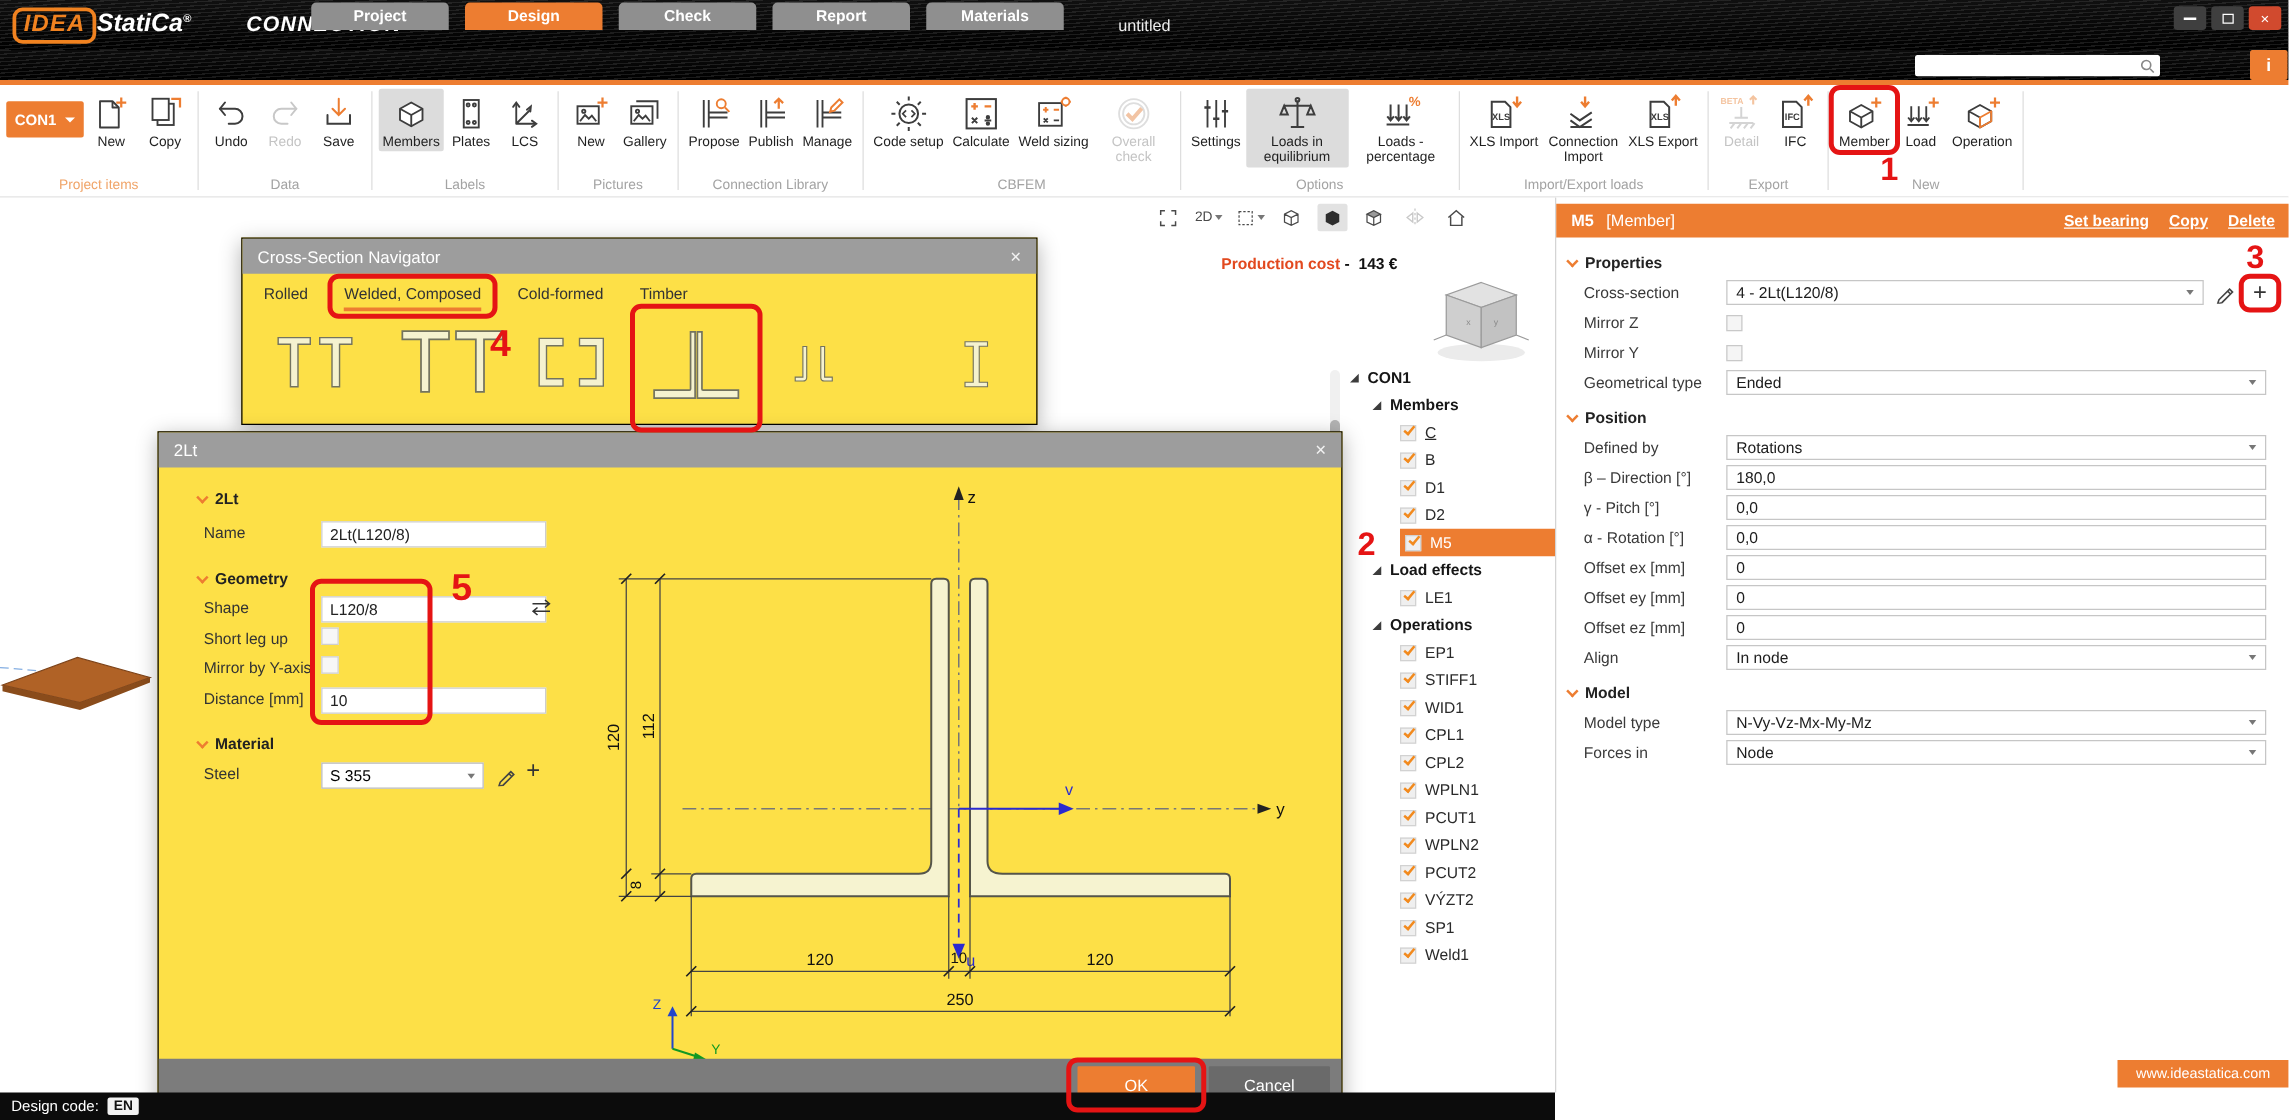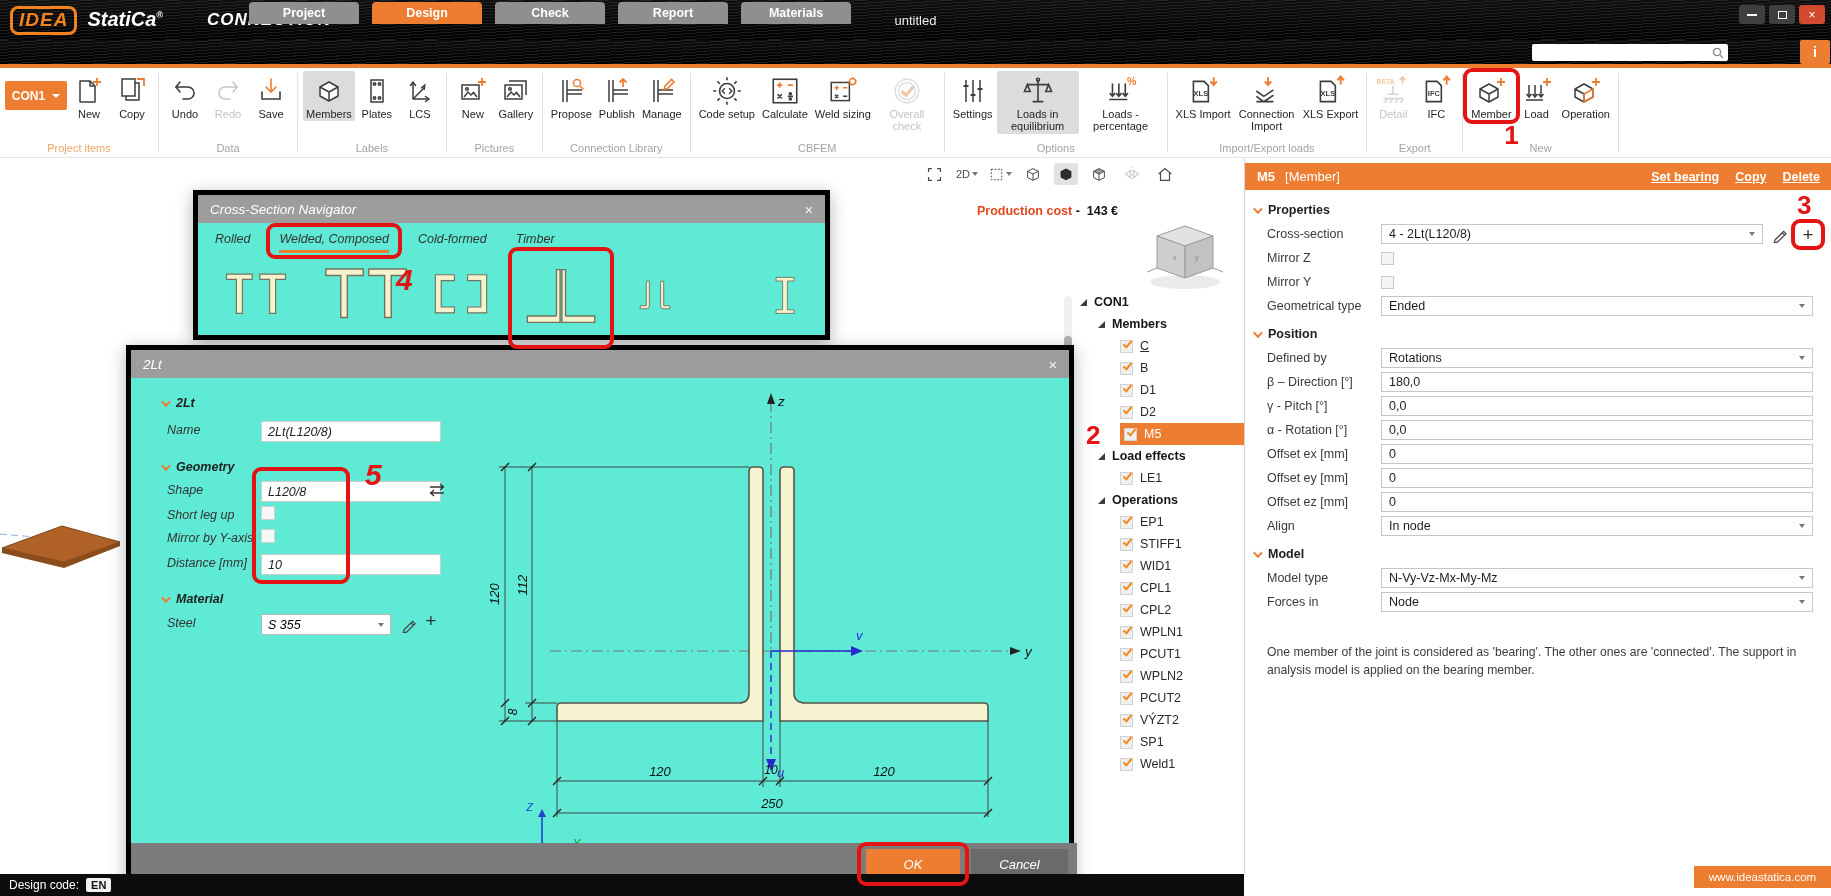--- a/index.html
+++ b/index.html
@@ -13,7 +13,7 @@
   .titlebar{position:absolute;left:0;top:0;width:1831px;height:40px;
     background-image:repeating-linear-gradient(176deg, rgba(90,90,90,.28) 0 1px, transparent 1px 3px),linear-gradient(#101010,#000);
     display:flex;align-items:center;}
-  .logo{display:flex;align-items:baseline;gap:10px;padding-left:10px;}
+  .logo{display:flex;align-items:baseline;gap:0;padding-left:10px;}
   .logoidea{border:3px solid #f08220;color:#f08220;font-weight:bold;font-style:italic;
     padding:0 6px 1px;border-radius:8px;font-size:19px;letter-spacing:1px;}
   .logostatica{color:#fff;font-style:italic;font-weight:bold;font-size:20px;}

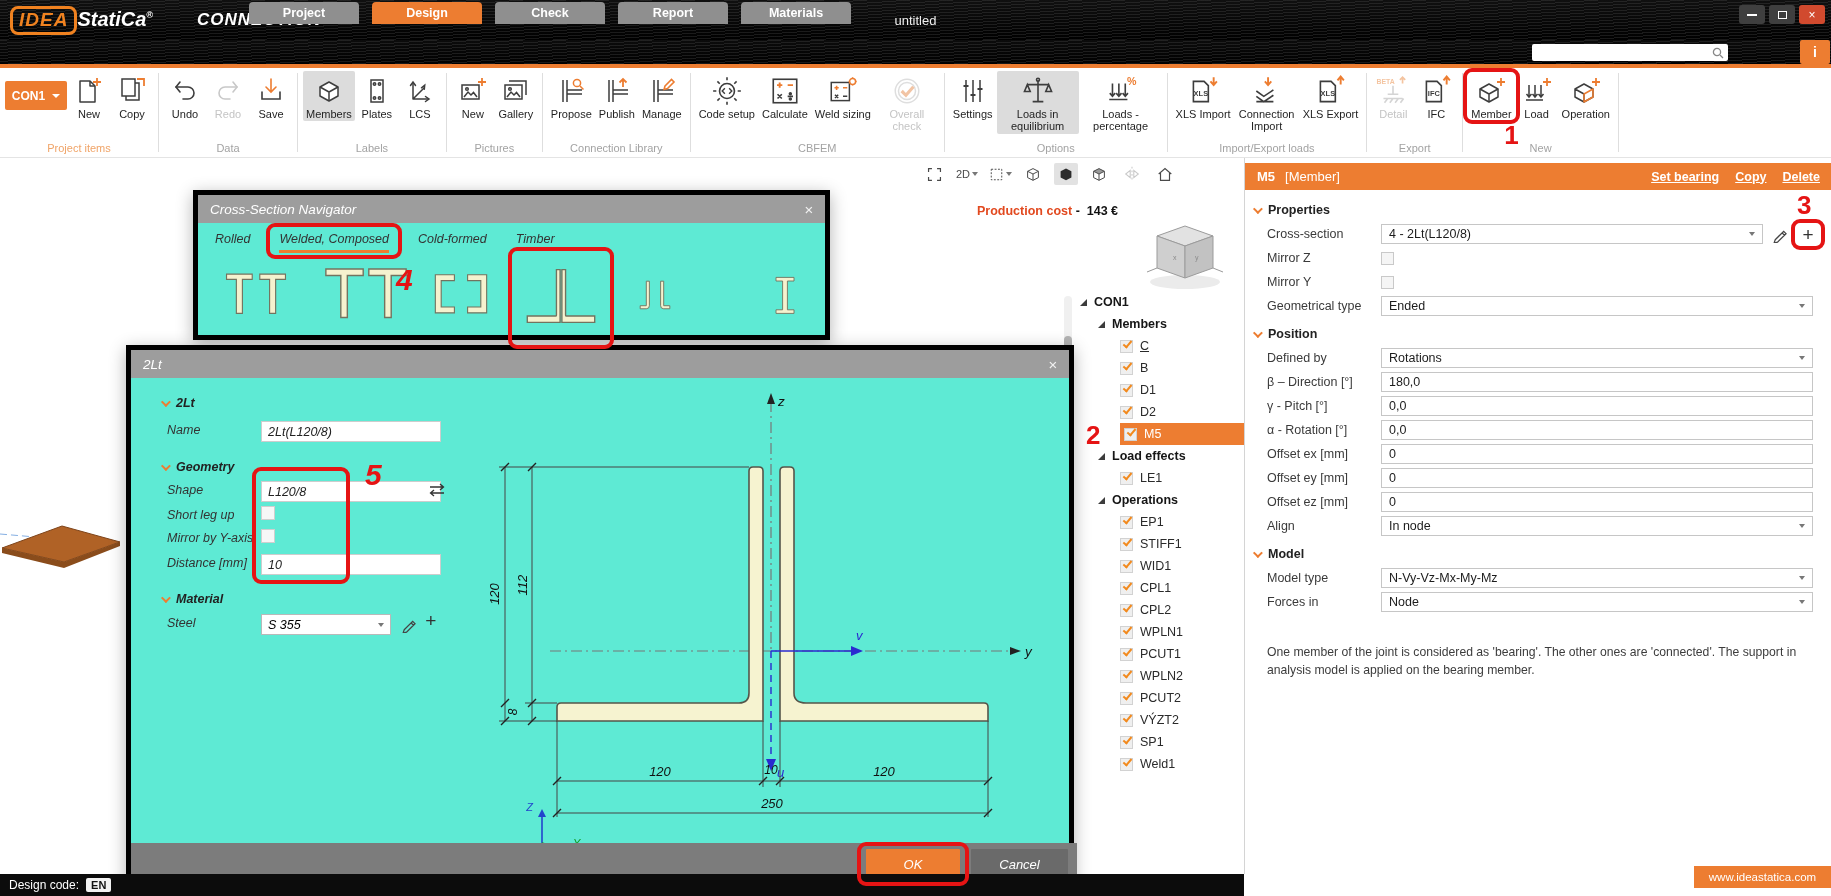--- a/index.html
+++ b/index.html
@@ -70,7 +70,7 @@
   .navcube{position:absolute;left:1135px;top:220px;}
 
   
-  .dlg{position:absolute;background:#5eead4;border:5px solid #000000;box-shadow:0 4px 16px rgba(0,0,0,.3);font-style:italic;}
+  .dlg{position:absolute;background:#fde047;border:1px solid #000000;box-shadow:0 4px 16px rgba(0,0,0,.3);}
   .dlg-title{height:28px;background:#9d9d9d;color:#fff;font-size:13.5px;display:flex;align-items:center;padding:0 12px;}
   .dlg-x{margin-left:auto;color:#f2f2f2;font-size:15px;}
 

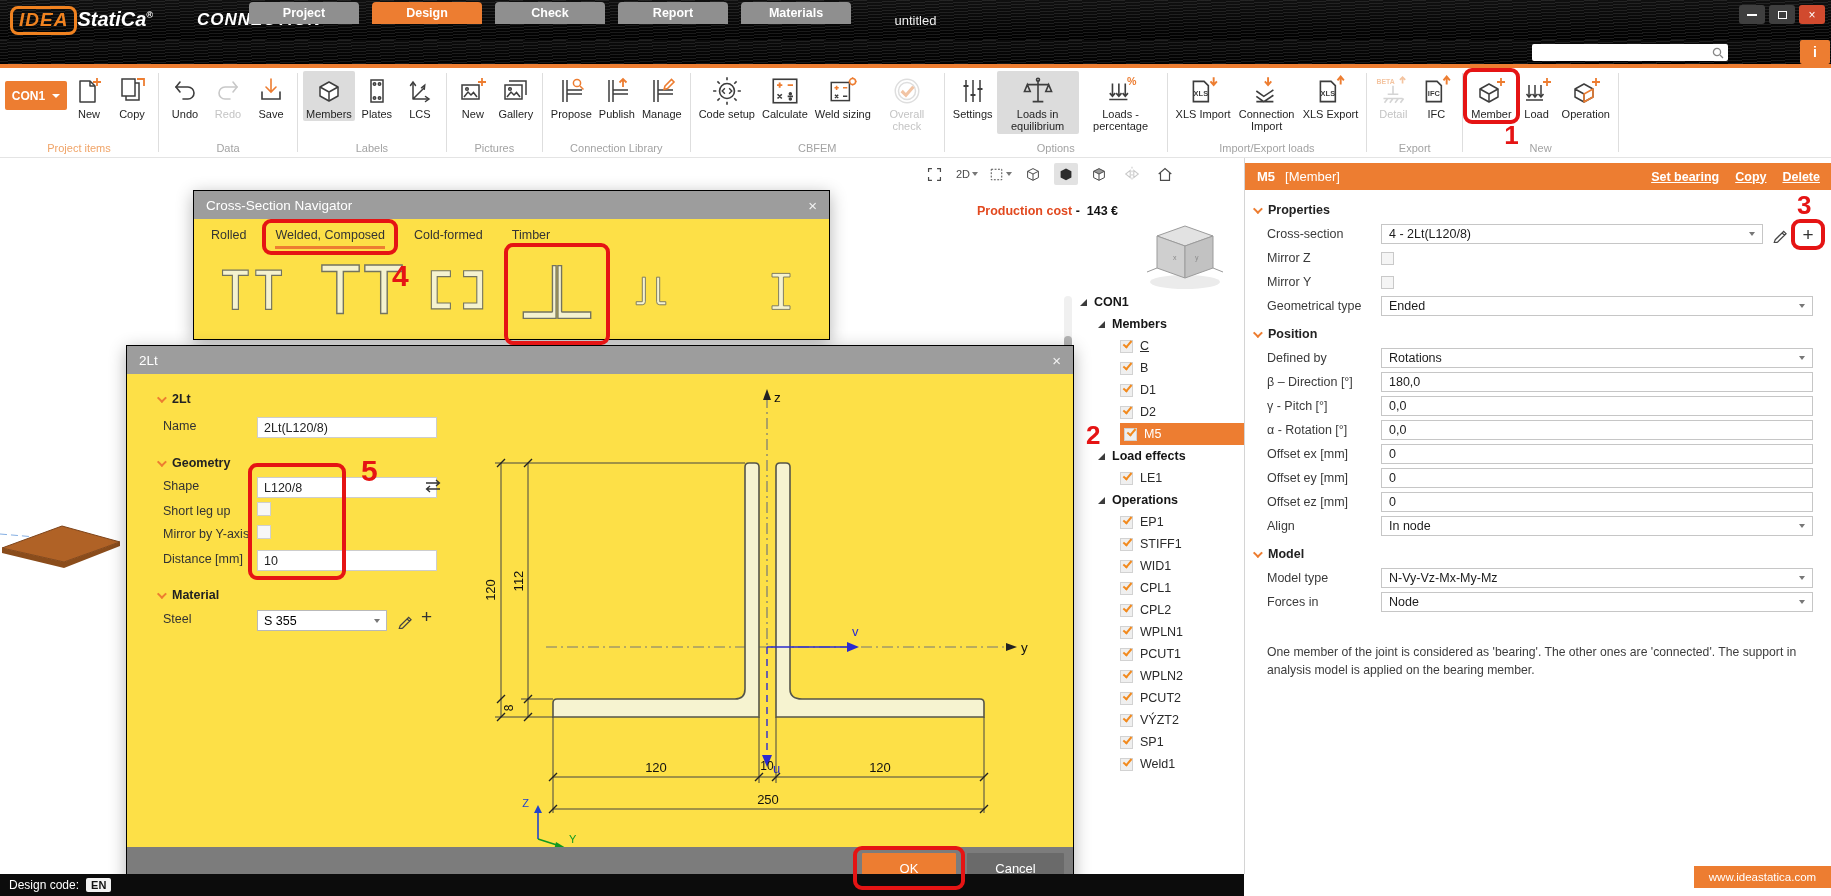--- a/index.html
+++ b/index.html
@@ -870,7 +870,6 @@
           </div>
         </div>
 
-      <div class="pnote">One member of the joint is considered as 'bearing'. The other ones are 'connected'. The support in analysis model is applied on the bearing member.</div>
     </div>
   </div>
 

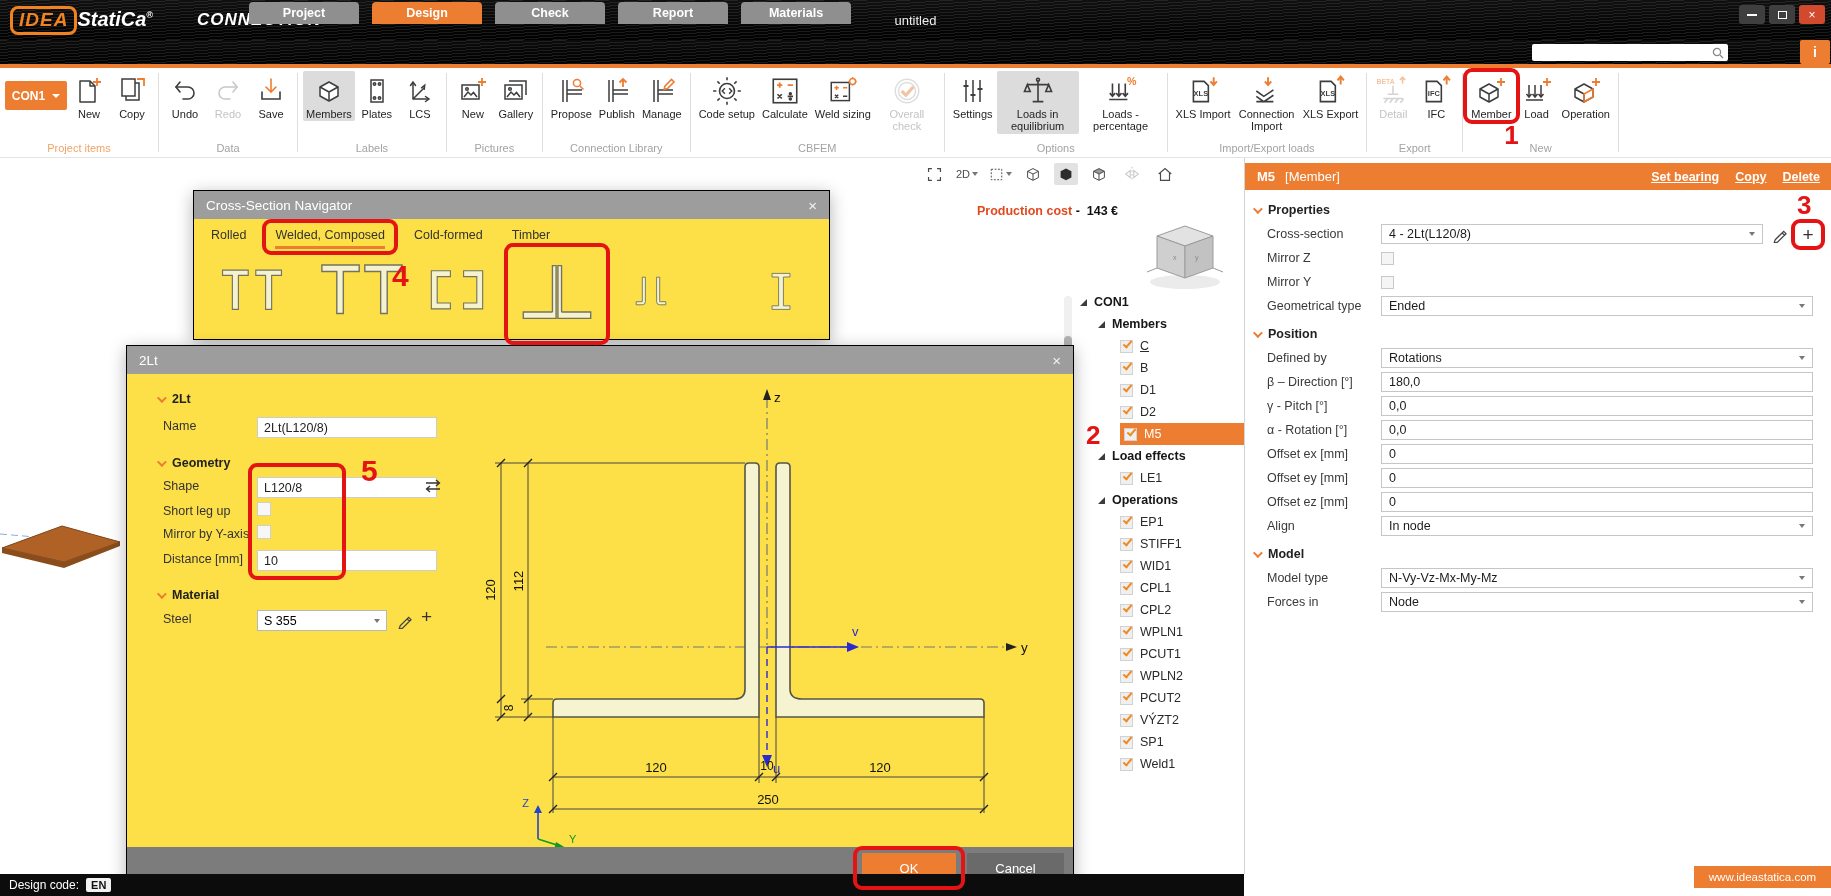--- a/index.html
+++ b/index.html
@@ -141,7 +141,7 @@
   .statusbar{position:absolute;left:0;top:874px;width:1244px;height:22px;background:#0c0c0c;color:#fff;
     display:flex;align-items:center;font-size:12px;padding-left:9px;gap:7px;}
   .enbadge{background:#f2f2f2;color:#111;font-weight:bold;font-size:11px;padding:1px 5px;border-radius:2px;}
-  .webbar{position:absolute;left:1694px;top:866px;width:137px;height:22px;background:var(--acc);color:#fff;
+  .webbar{position:absolute;left:1694px;top:848px;width:137px;height:22px;background:var(--acc);color:#fff;
     display:flex;align-items:center;justify-content:center;font-size:11.5px;}
 
   

